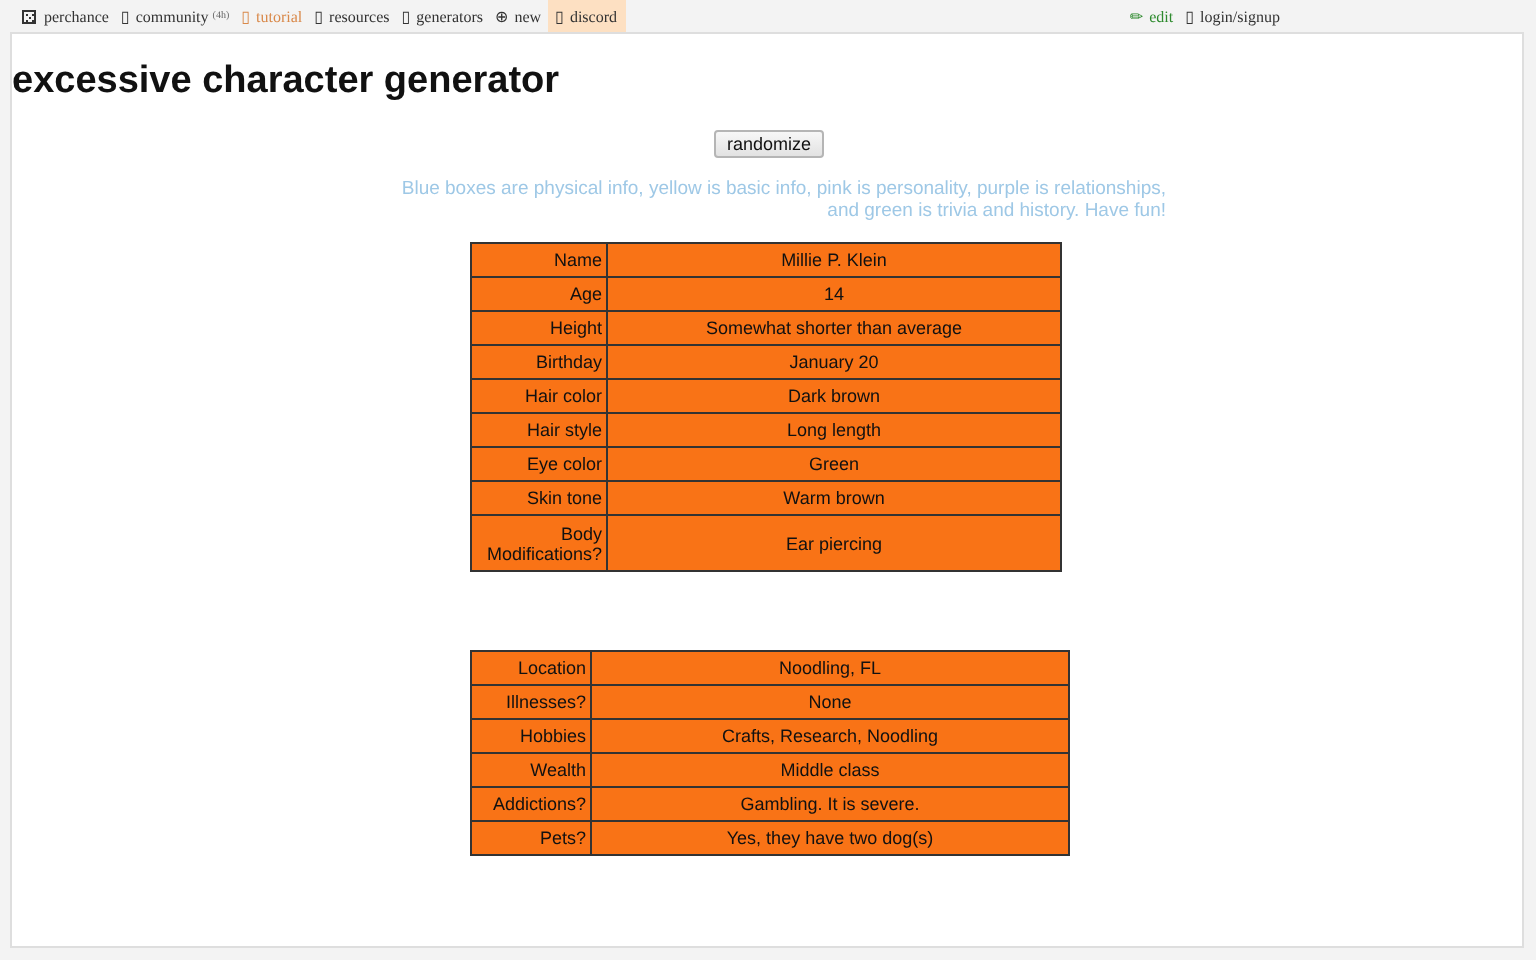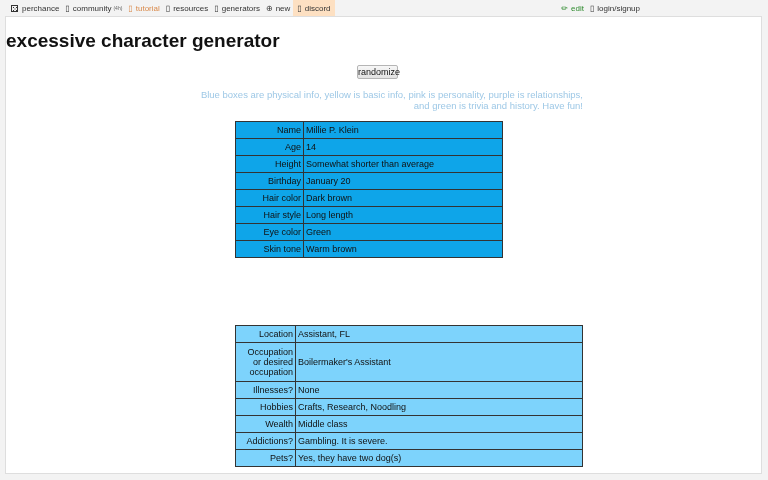--- a/index.html
+++ b/index.html
@@ -11,7 +11,7 @@
   }
   .topbar {
     position: absolute; left: 0; top: 0; width: 652px; height: 16px;
-    font-family: Liberation Sans, sans-serif; font-size: 8px; color: #333;
+    font-family: Liberation Serif, serif; font-size: 8px; color: #333;
     display: flex; align-items: center;
   }
   .topbar .left { display: flex; align-items: center; height: 16px; padding-left: 8px; }

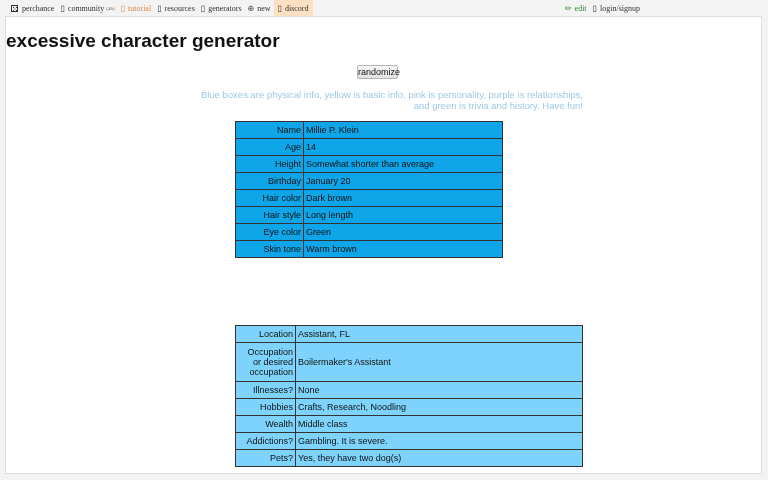--- a/index.html
+++ b/index.html
@@ -42,7 +42,7 @@
     font-family: "Liberation Sans", sans-serif;
   }
   .rand-btn {
-    position: absolute; left: 351px; top: 48px; height: 14px; width: 41px;
+    position: absolute; left: 351px; top: 48px; height: 14px; width: 55px;
     font-family: "Liberation Sans", sans-serif; font-size: 9px;
     background: linear-gradient(#f7f7f7, #e2e2e2); border: 1px solid #b5b5b5;
     border-radius: 2px; padding: 0; color: #111; box-sizing: border-box;

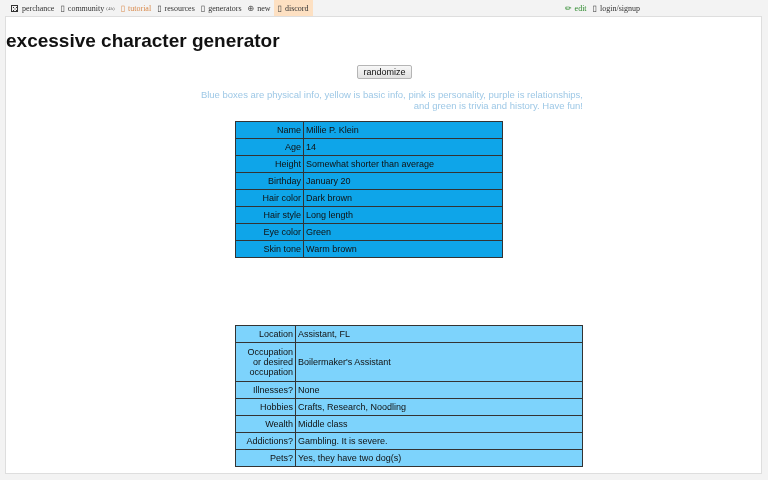--- a/index.html
+++ b/index.html
@@ -61,7 +61,7 @@
   }
   table.info td.k { text-align: right; }
   table.info td.v { text-align: left; }
-  table.blue { left: 229px; top: 104px; width: 268px; background: #0ea5e9; }
+  table.blue { left: 229px; top: 104px; width: 296px; background: #f97316; }
   table.blue td.k { width: 63px; }
   table.yellow { left: 229px; top: 308px; width: 348px; background: #7dd3fc; }
   table.yellow td.k { width: 55px; }

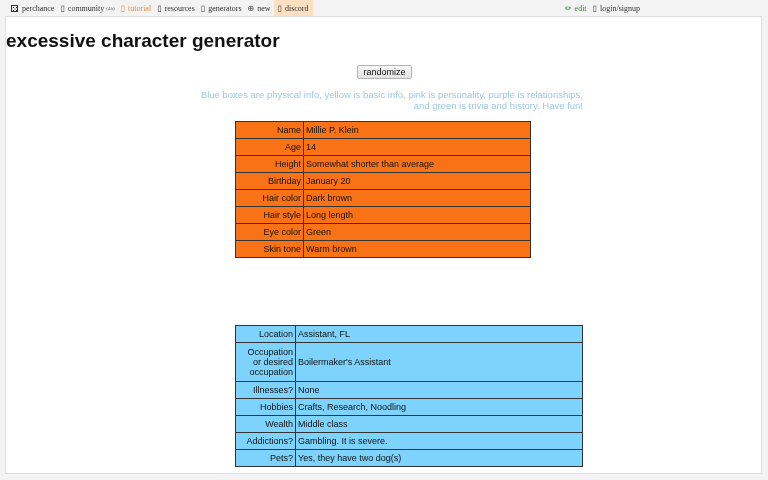--- a/index.html
+++ b/index.html
@@ -60,7 +60,7 @@
     border: 1px solid #333; padding: 0 2px; vertical-align: middle; line-height: 10px;
   }
   table.info td.k { text-align: right; }
-  table.info td.v { text-align: left; }
+  table.info td.v { text-align: center; }
   table.blue { left: 229px; top: 104px; width: 296px; background: #f97316; }
   table.blue td.k { width: 63px; }
   table.yellow { left: 229px; top: 308px; width: 348px; background: #7dd3fc; }

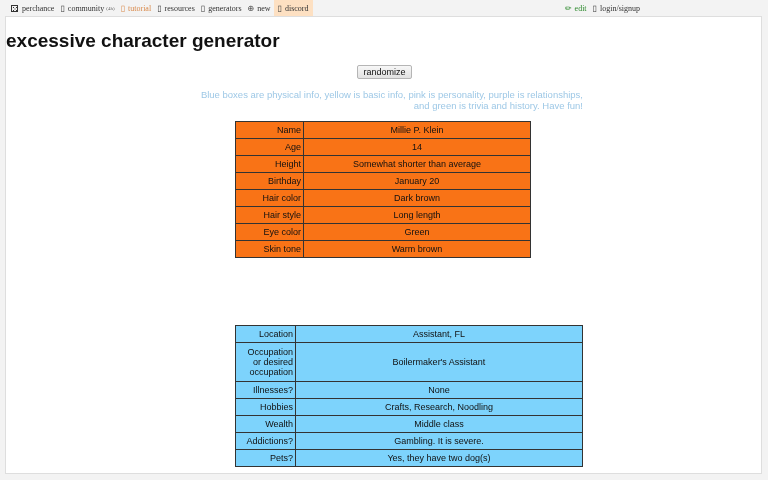--- a/index.html
+++ b/index.html
@@ -152,6 +152,10 @@
       <td class="k">Skin tone</td>
       <td class="v">Warm brown</td>
     </tr>
+    <tr style="height:28px">
+      <td class="k">Body Modifications?</td>
+      <td class="v">Ear piercing</td>
+    </tr>
   </tbody>
     </table>
 

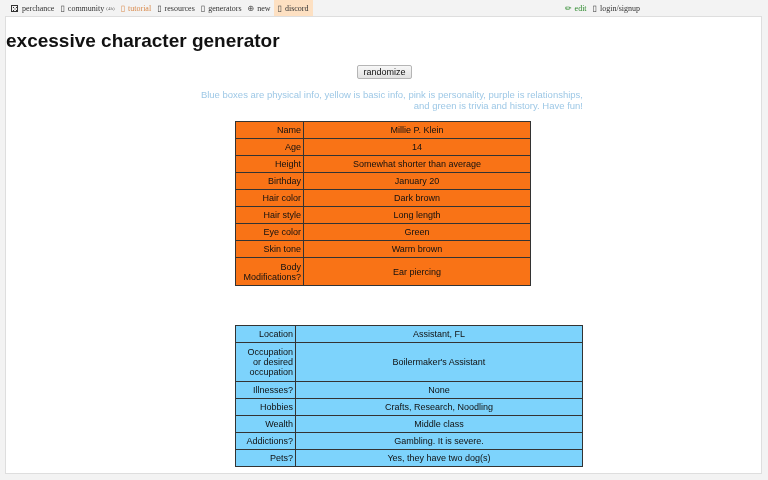--- a/index.html
+++ b/index.html
@@ -63,7 +63,7 @@
   table.info td.v { text-align: center; }
   table.blue { left: 229px; top: 104px; width: 296px; background: #f97316; }
   table.blue td.k { width: 63px; }
-  table.yellow { left: 229px; top: 308px; width: 348px; background: #7dd3fc; }
+  table.yellow { left: 229px; top: 308px; width: 300px; background: #f97316; }
   table.yellow td.k { width: 55px; }
 </style>
 </head>

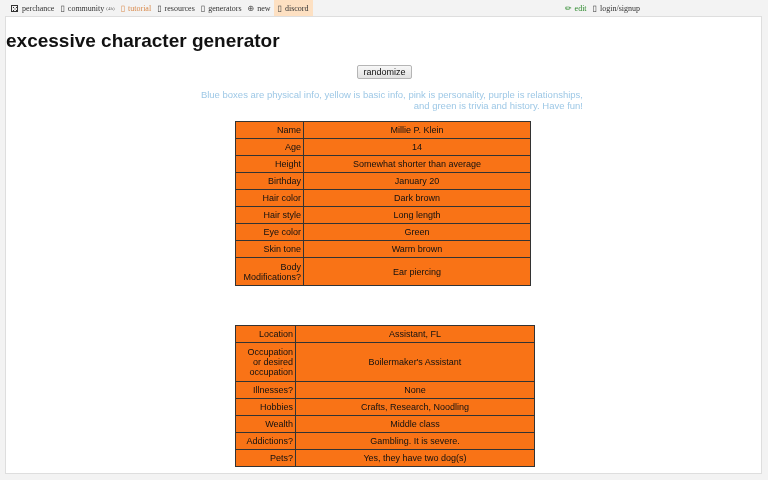--- a/index.html
+++ b/index.html
@@ -163,7 +163,7 @@
     <tbody>
         <tr style="height:17px">
       <td class="k">Location</td>
-      <td class="v">Assistant, FL</td>
+      <td class="v">Noodling, FL</td>
     </tr>
     <tr style="height:39px">
       <td class="k">Occupation or desired occupation</td>

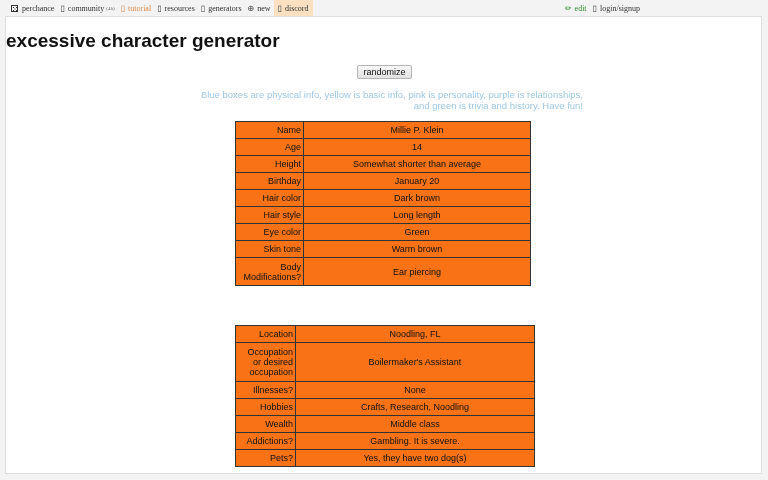--- a/index.html
+++ b/index.html
@@ -165,10 +165,6 @@
       <td class="k">Location</td>
       <td class="v">Noodling, FL</td>
     </tr>
-    <tr style="height:39px">
-      <td class="k">Occupation or desired occupation</td>
-      <td class="v">Boilermaker's Assistant</td>
-    </tr>
     <tr style="height:17px">
       <td class="k">Illnesses?</td>
       <td class="v">None</td>

